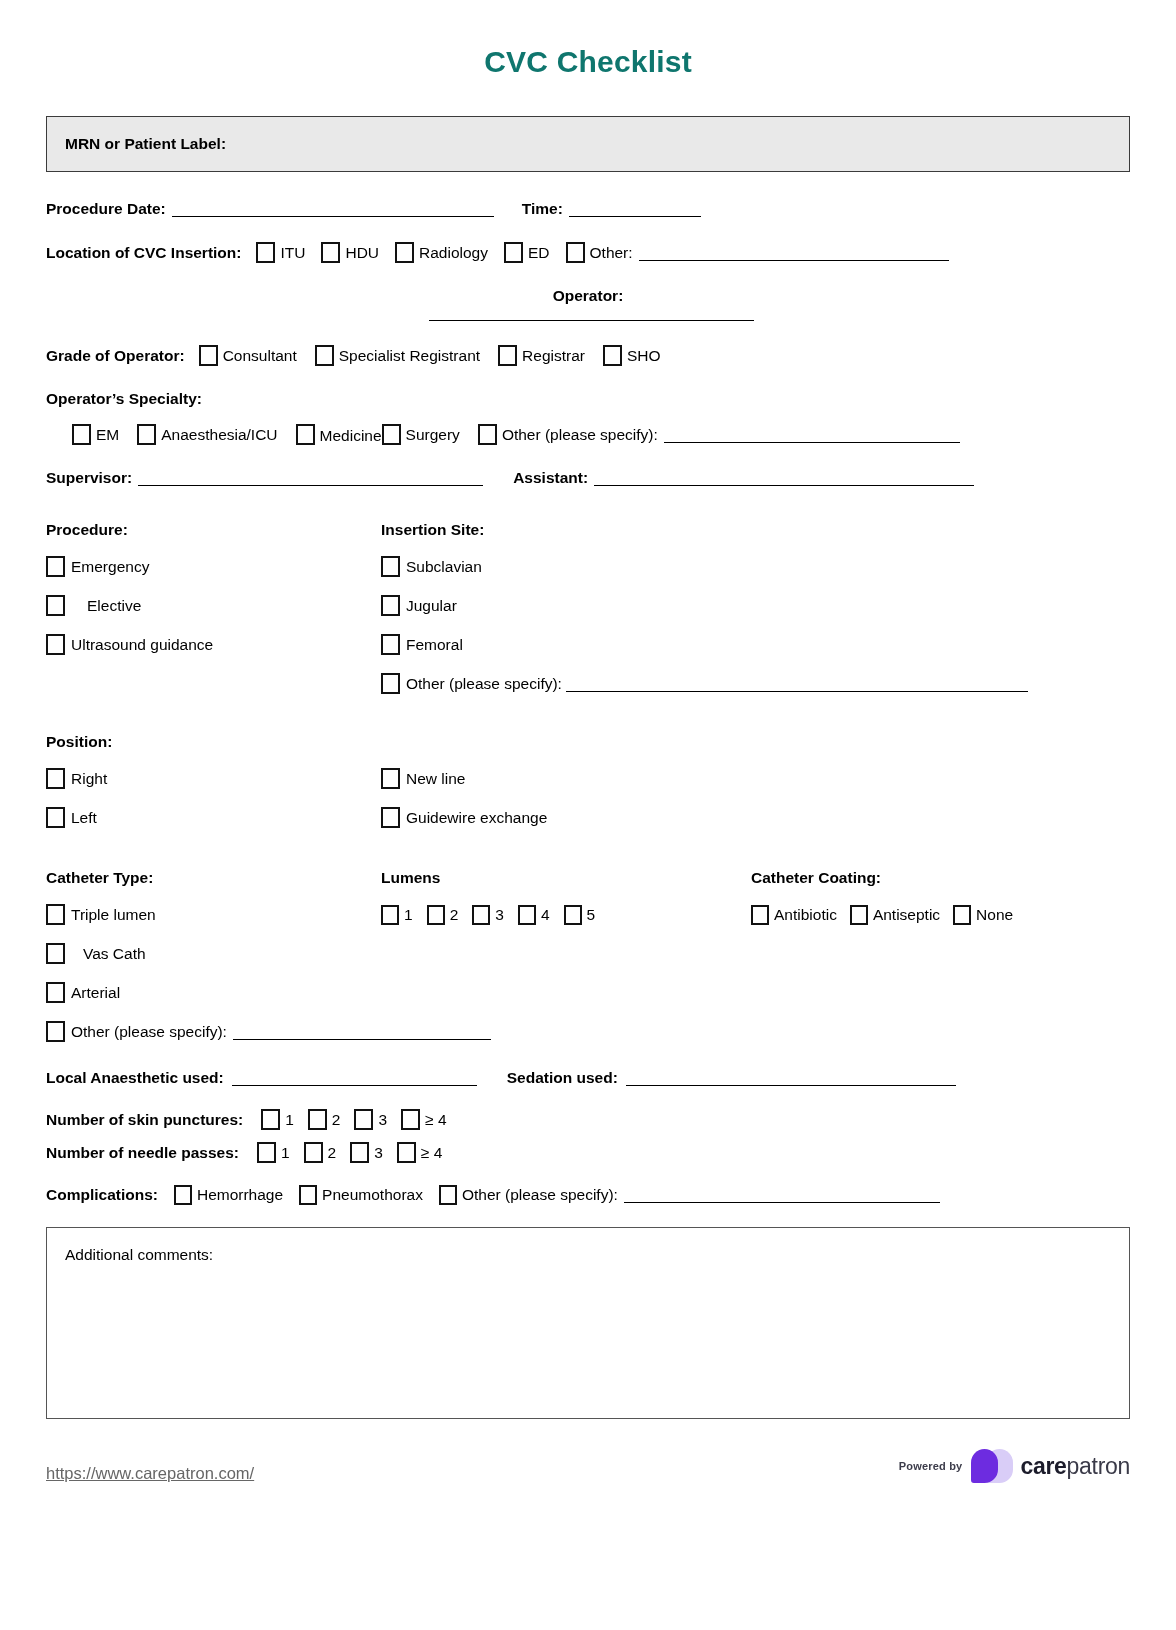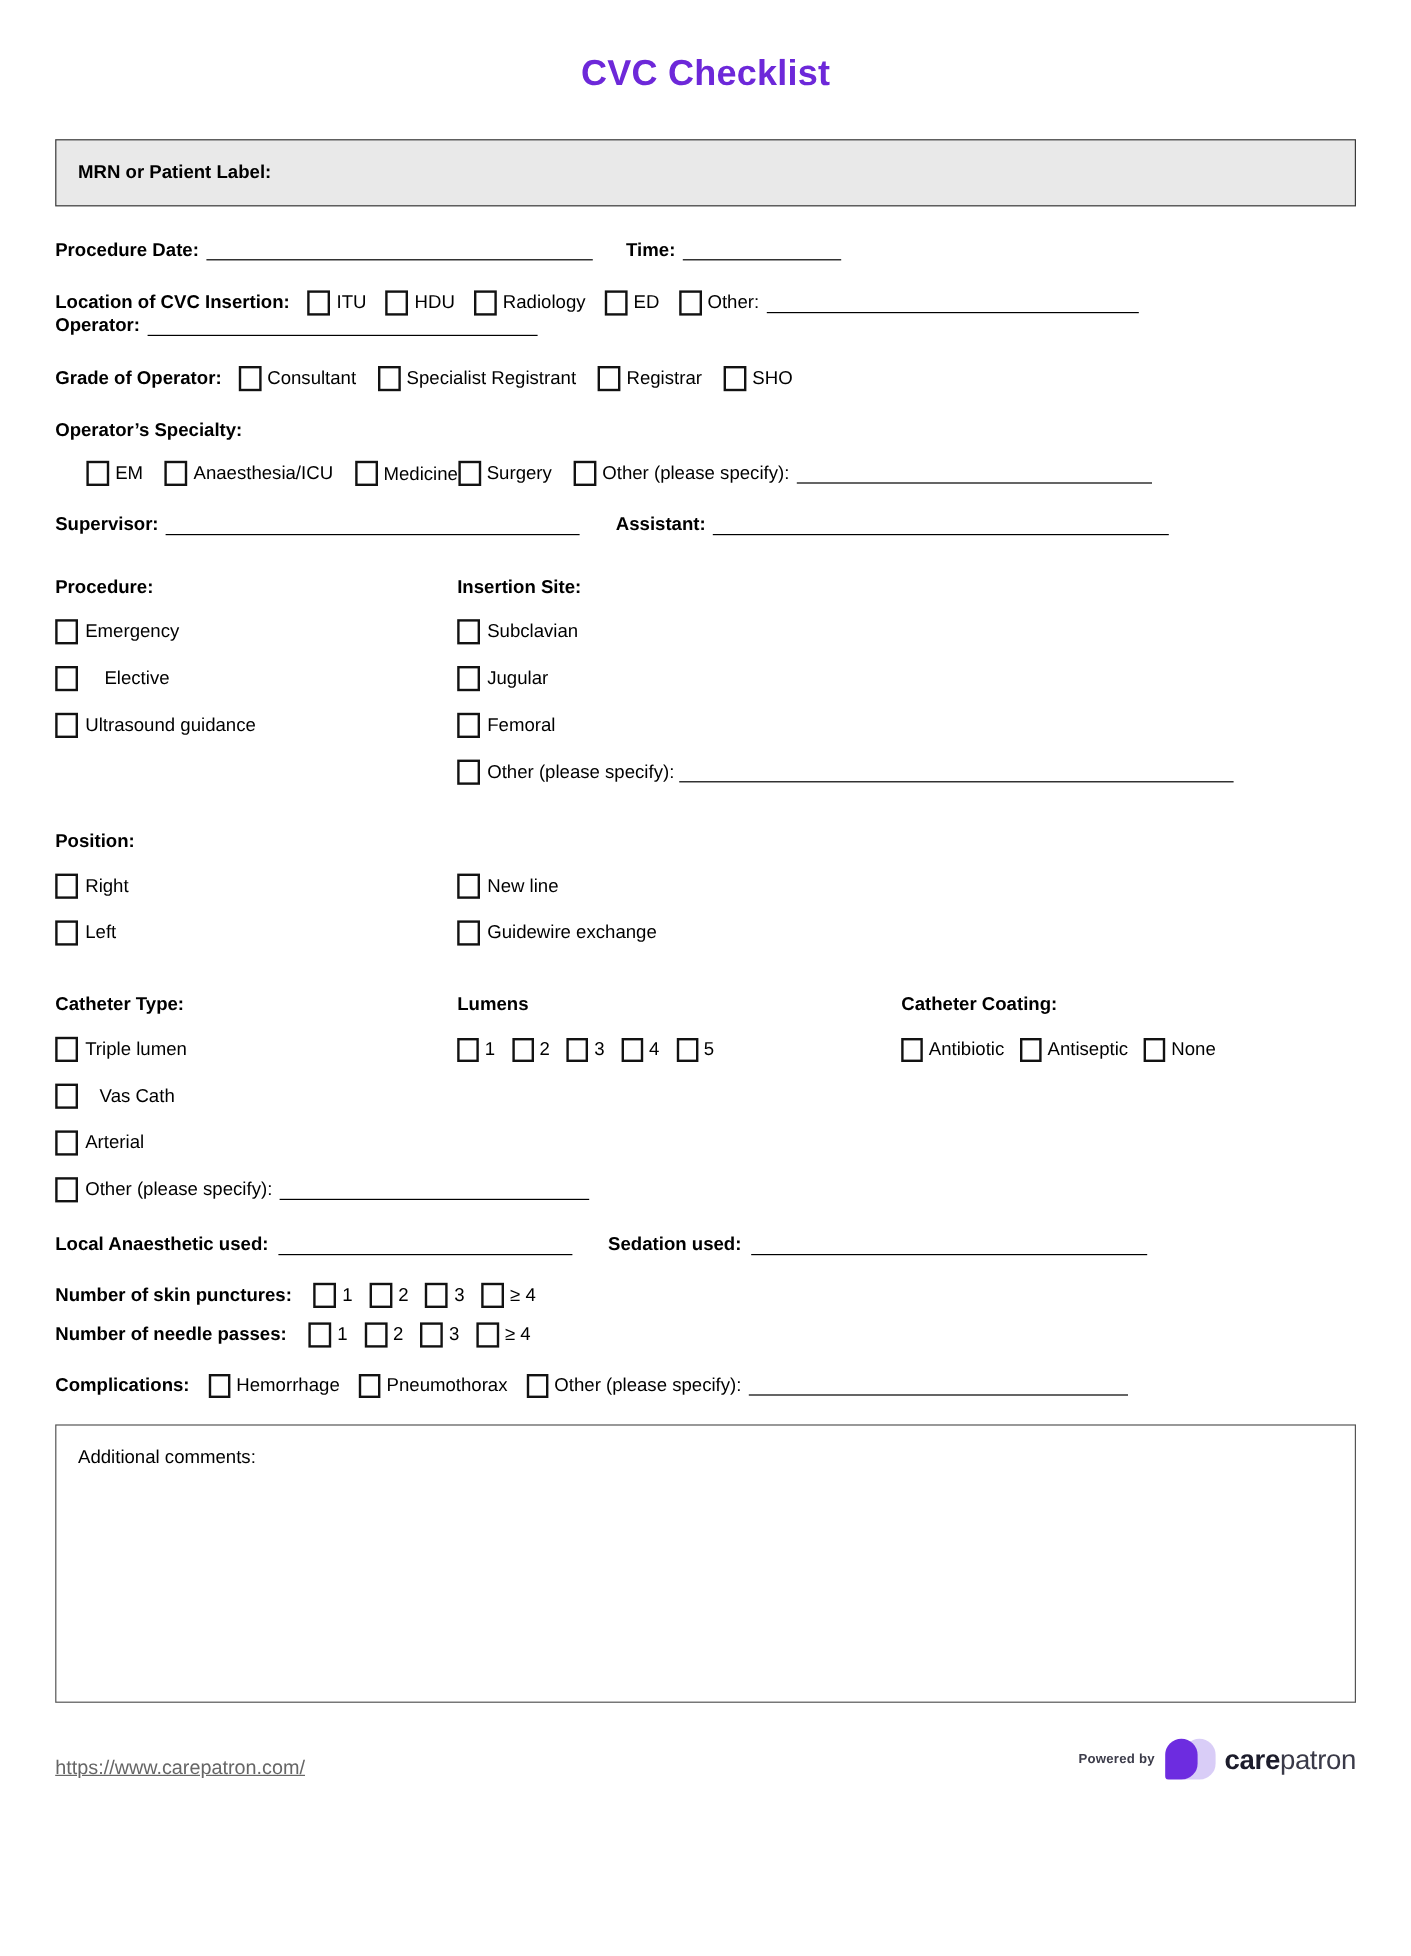--- a/index.html
+++ b/index.html
@@ -27,7 +27,7 @@
     text-align: center;
     font-size: 30px;
     font-weight: bold;
-    color: #6d28d9;
+    color: #0f766e;
     letter-spacing: 0.2px;
     padding-top: 44px;
     padding-bottom: 0;

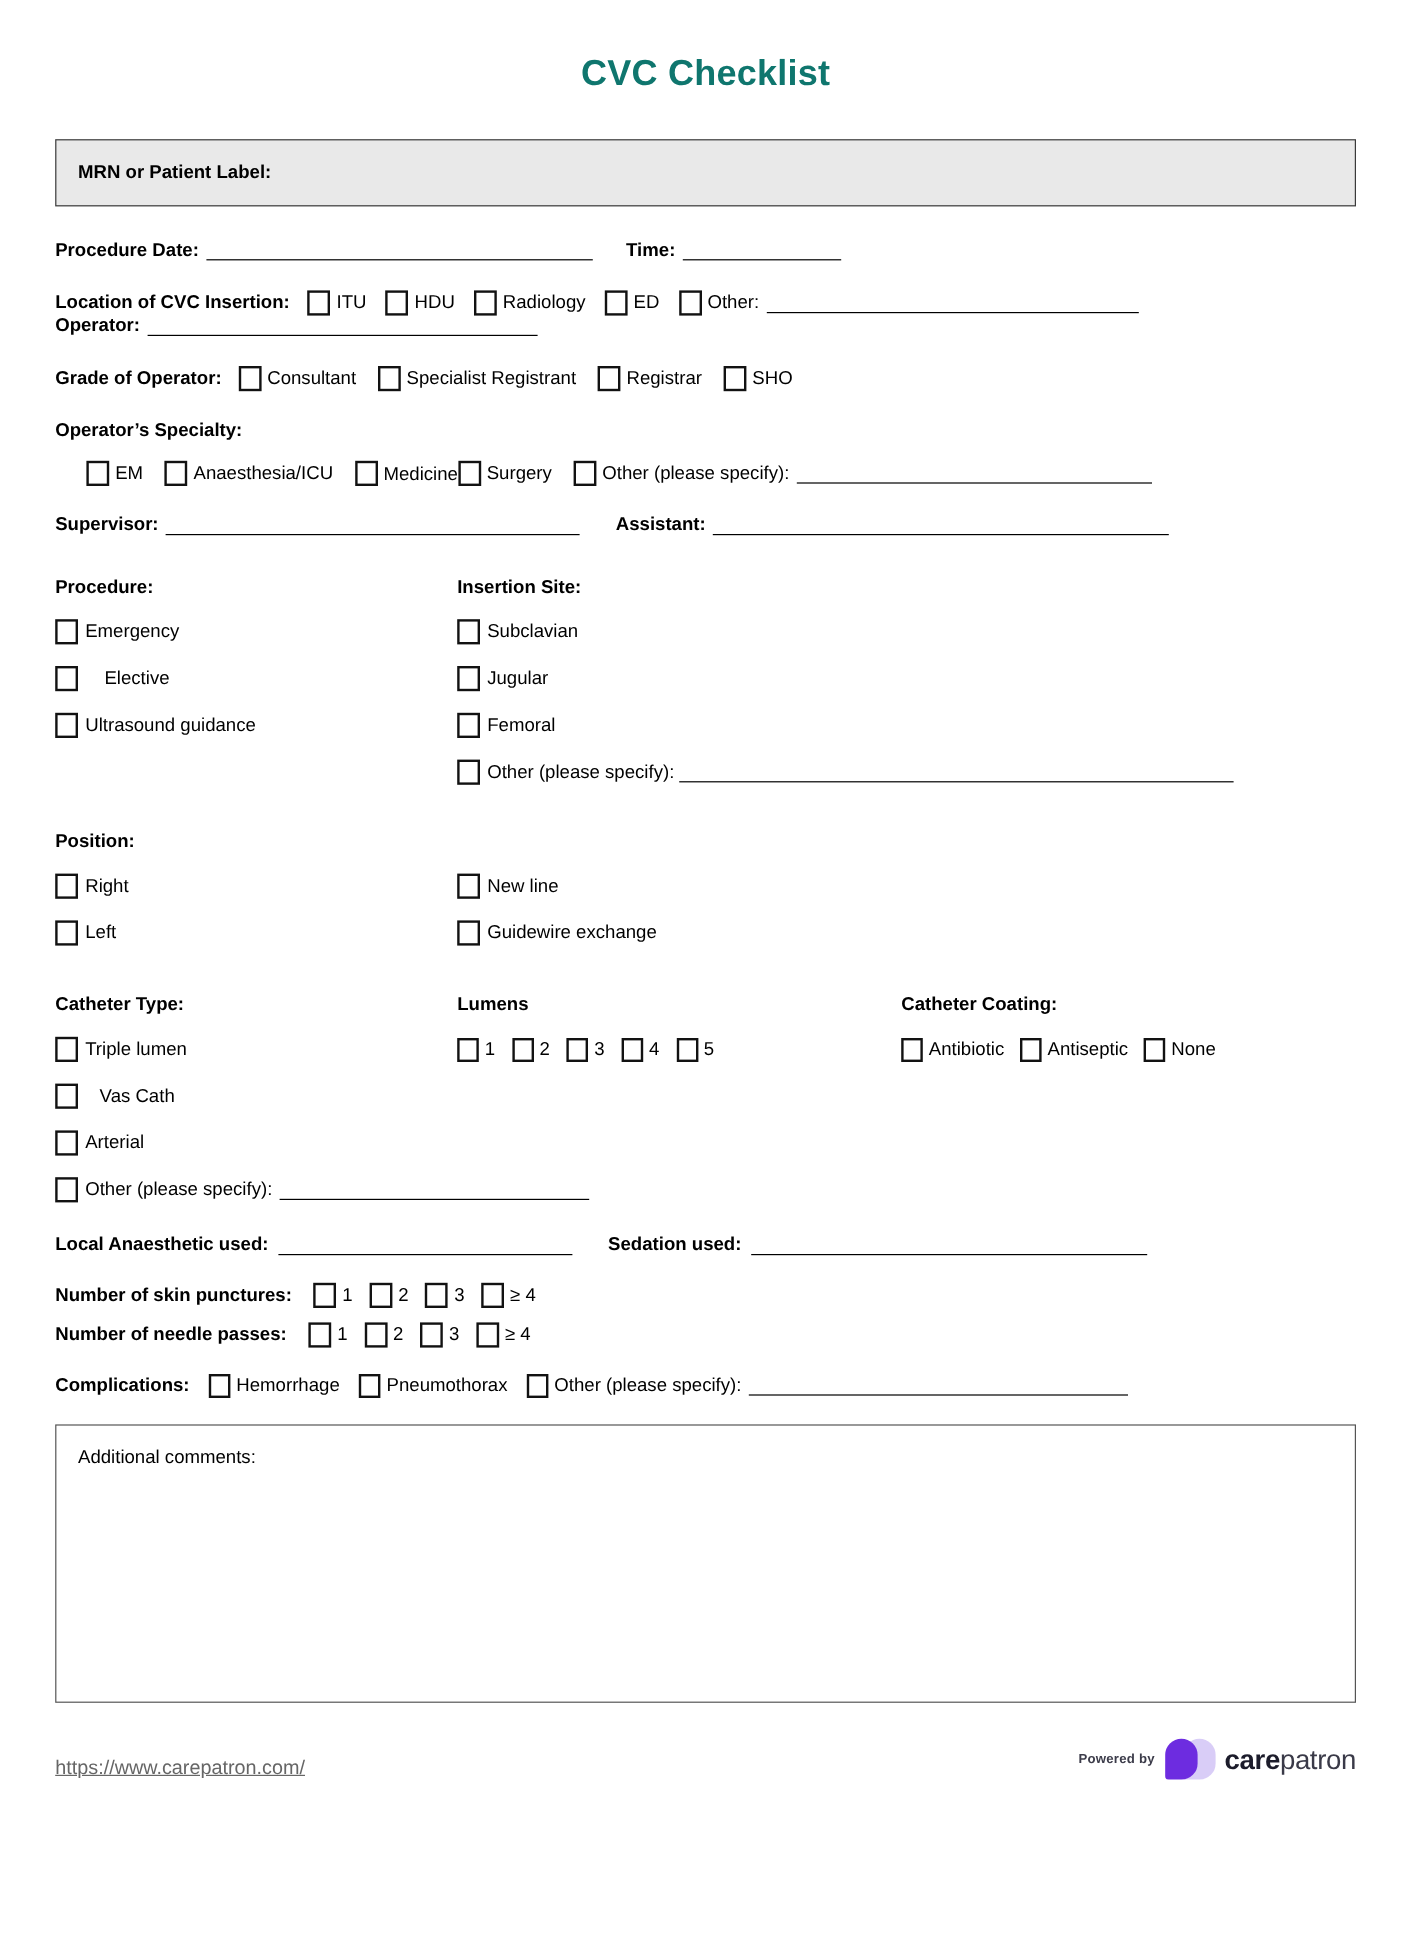--- a/index.html
+++ b/index.html
@@ -217,7 +217,7 @@
     <span class="line" style="width:310px;margin-left:6px;"></span>
   </div>
 
-  <div class="row" style="">
+  <div class="row" style="margin-top:24px;flex-direction:column;">
     <span class="lbl-b">Operator:</span>
     <span class="line" style="width:325px;margin-left:6px;"></span>
   </div>

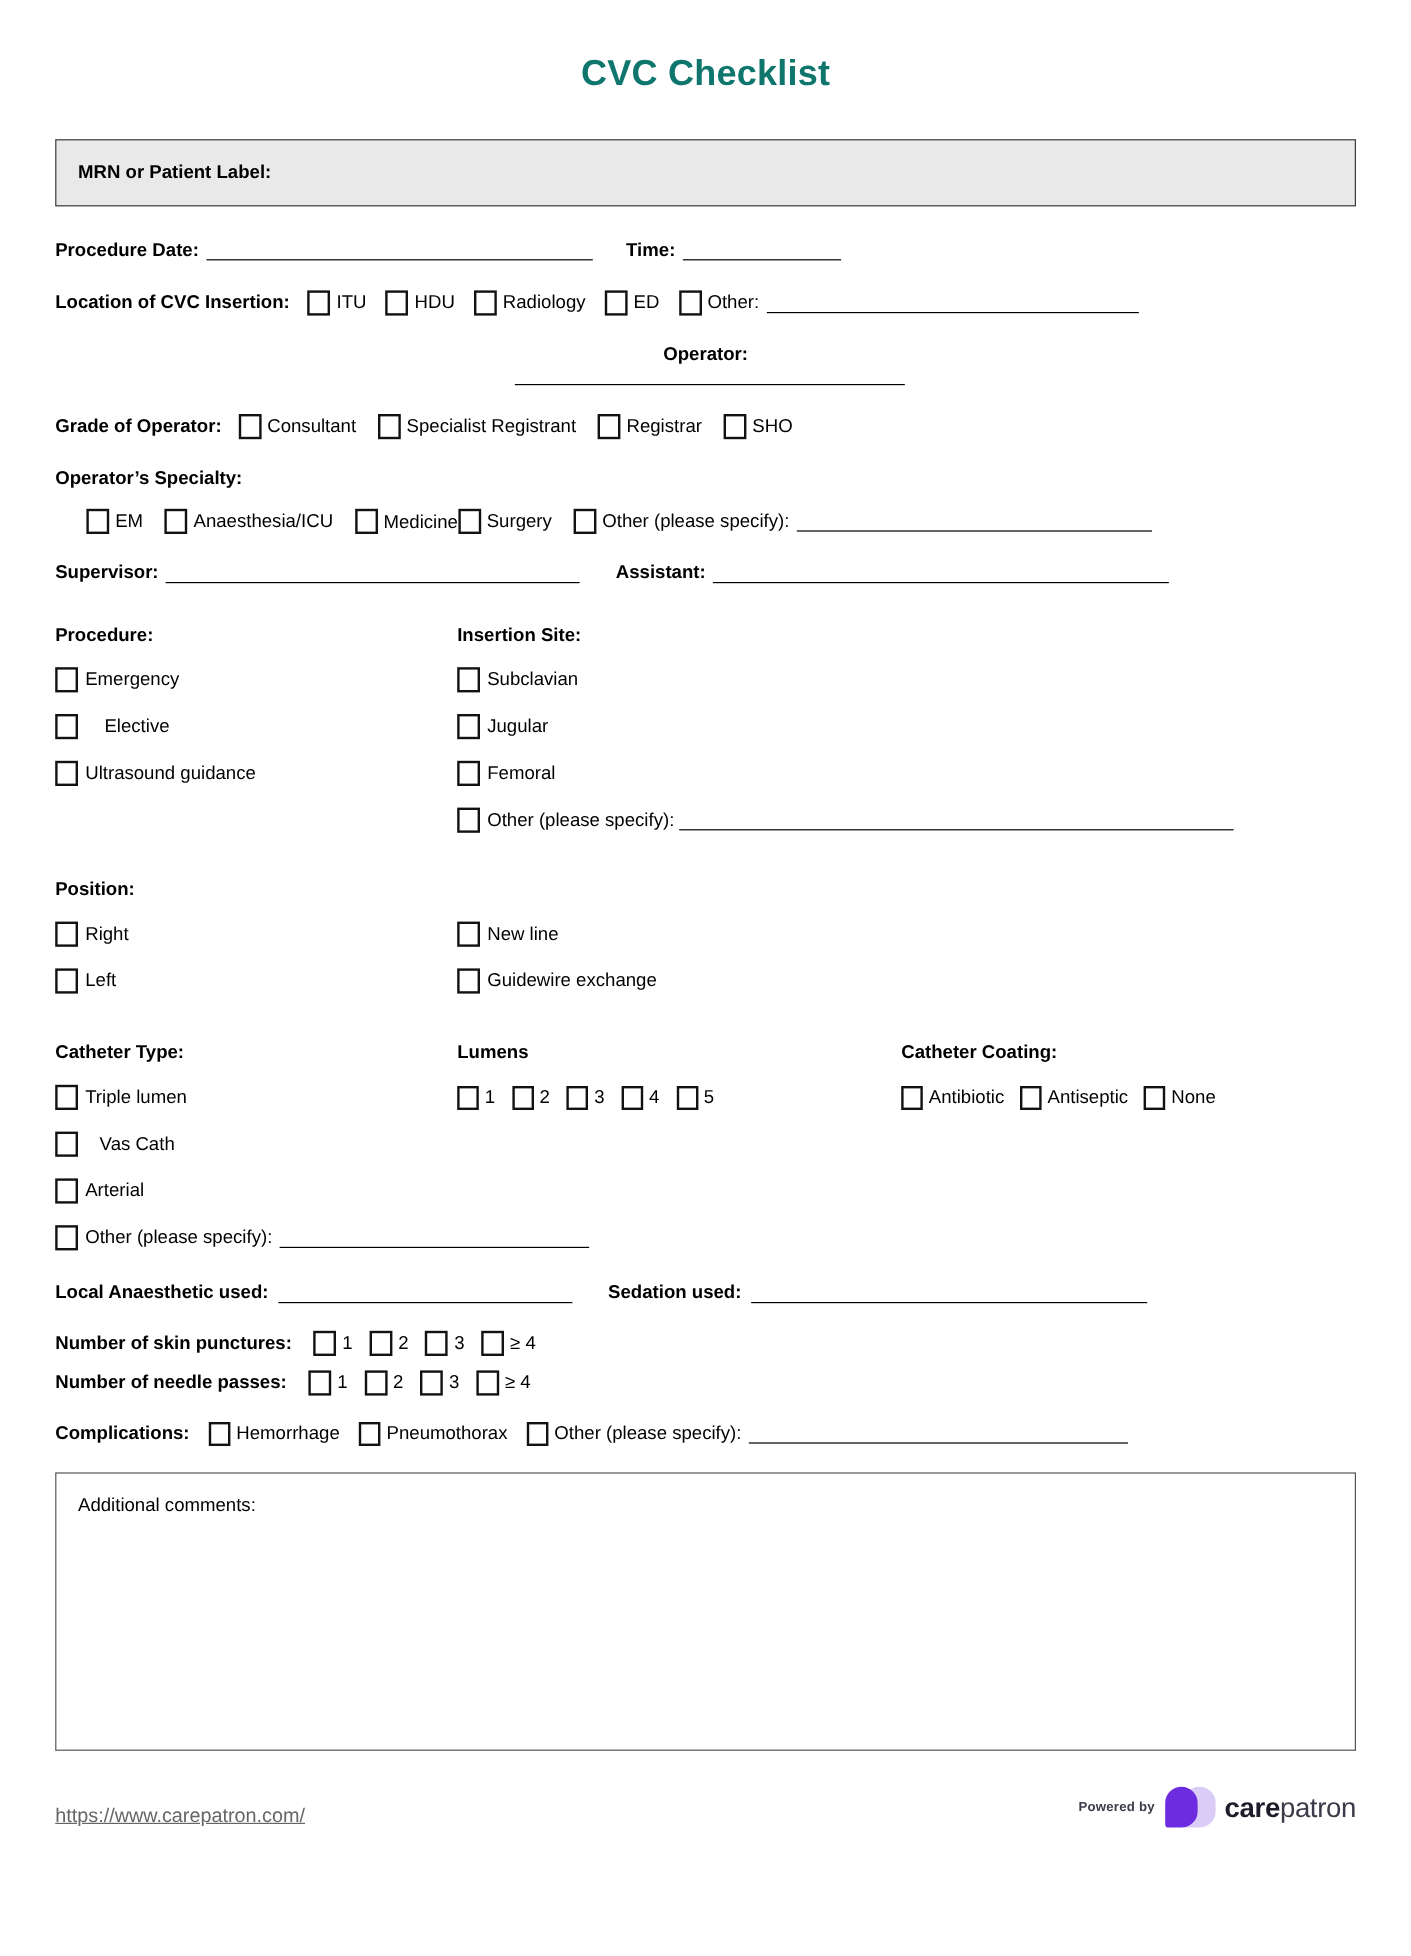--- a/index.html
+++ b/index.html
@@ -114,7 +114,7 @@
     border: 1.4px solid #555;
     box-sizing: border-box;
     width: 100%;
-    height: 232px;
+    height: 192px;
     padding: 18px 0 0 18px;
   }
   .comments-box .ctext {

